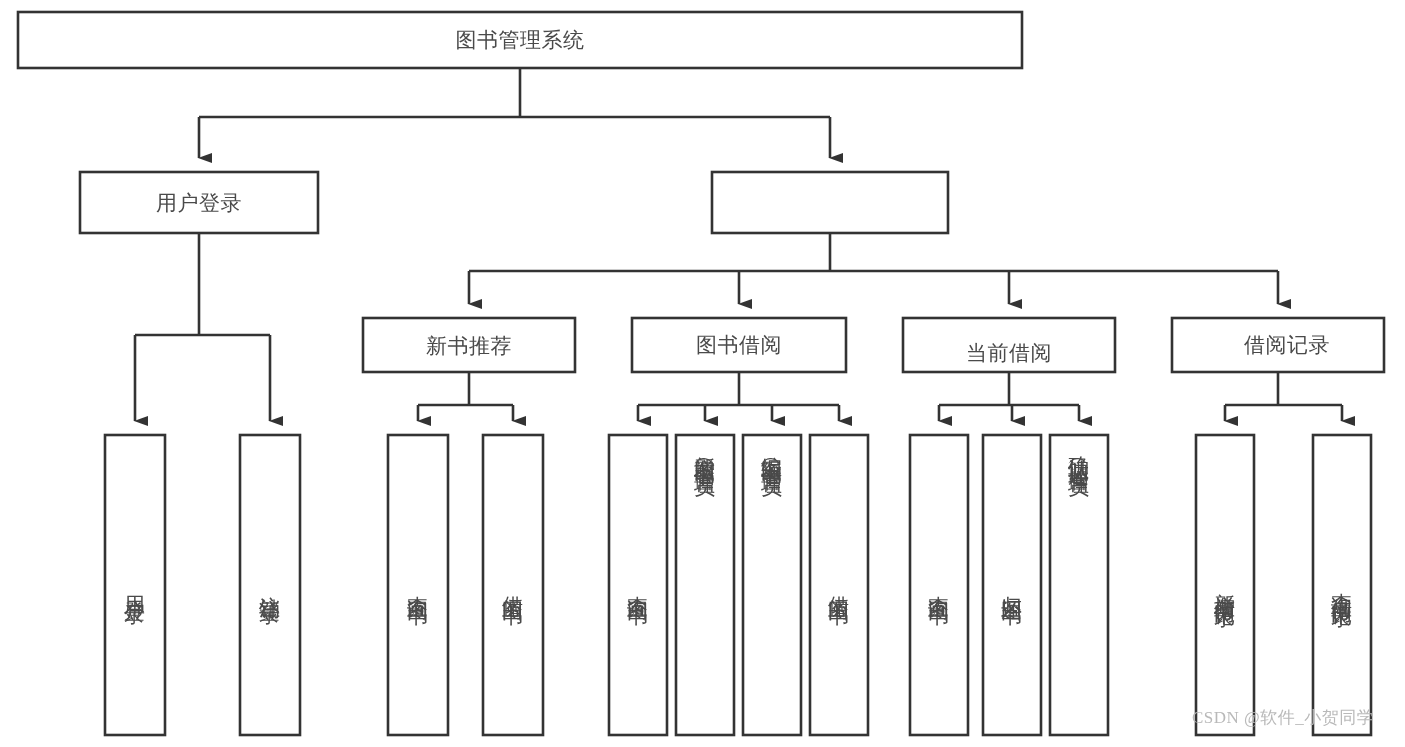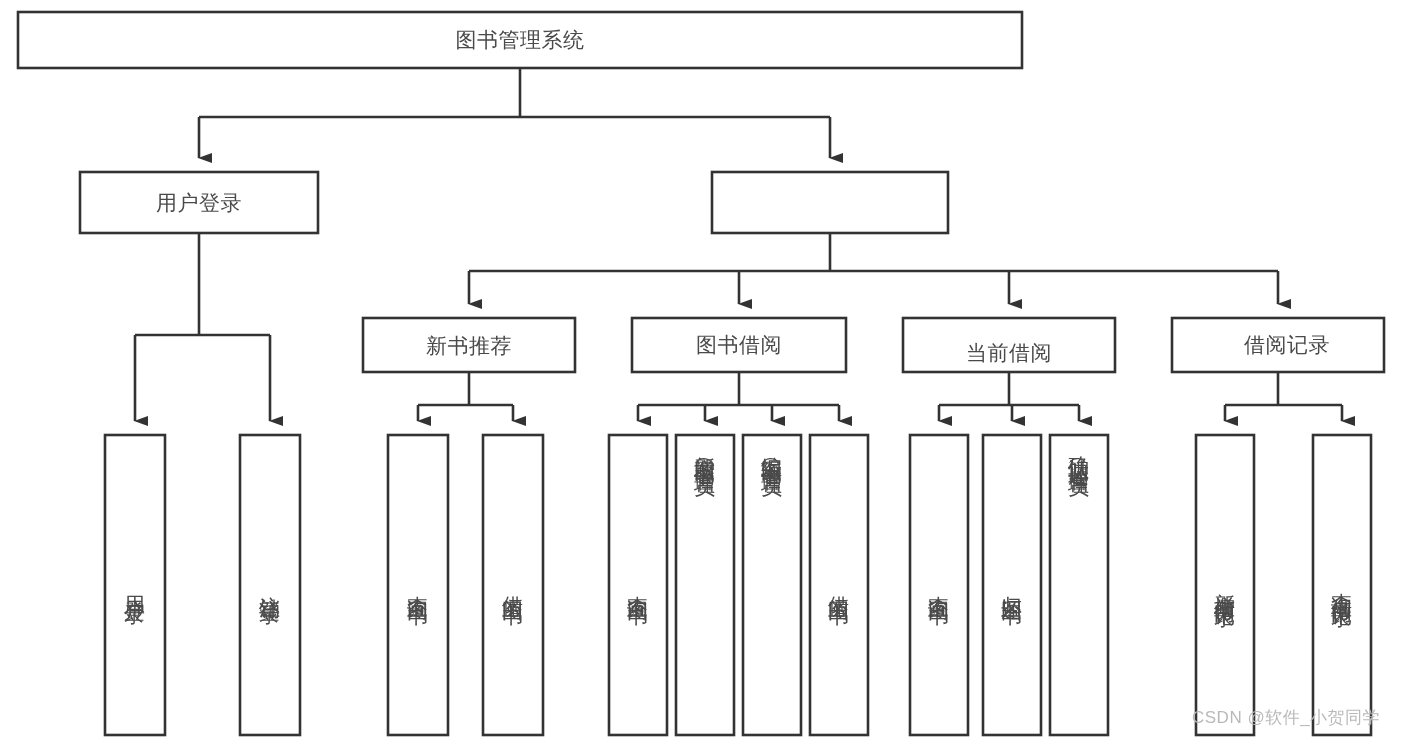--- a/index.html
+++ b/index.html
@@ -65,7 +65,7 @@
   }
   .watermark {
     position: absolute;
-    font-family: Liberation Sans, sans-serif;
+    font-family: Liberation Serif, serif;
     font-size: 17px;
     color: #b9b9b9;
     white-space: nowrap;

